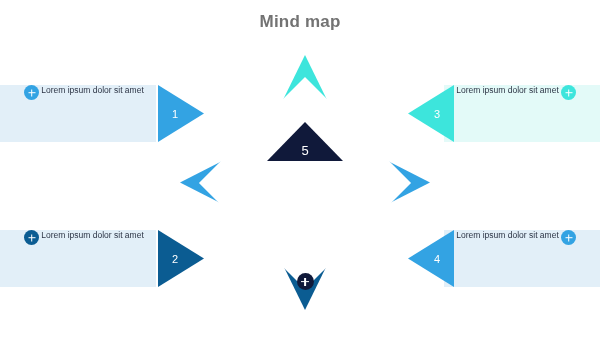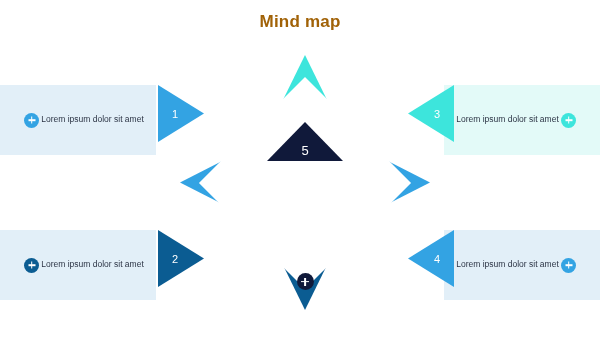--- a/index.html
+++ b/index.html
@@ -199,7 +199,7 @@
 
 <div id="canvas">
 
-  <div id="title" style="color: #a16207;">Mind map</div>
+  <div id="title" style="color: #737373;">Mind map</div>
 
   <div class="callout left" style="top: 85px; background: rgb(226, 239, 248);">
     <span class="plus-circle" style="background: rgb(51, 163, 227);"></span>

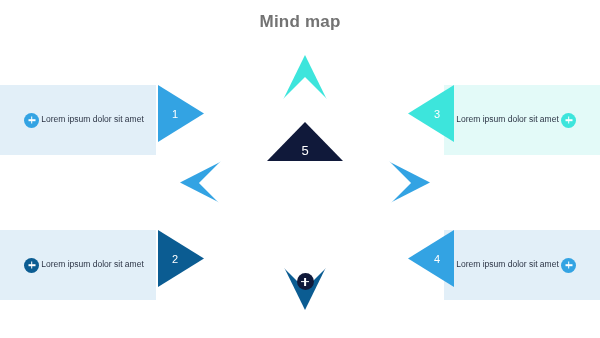--- a/index.html
+++ b/index.html
@@ -38,9 +38,8 @@
   
   .callout {
     position: absolute;
-    height: 70px;
-    display: flex;
-    align-items: center;
+    height: 57px;
+    display: flex;
     box-sizing: border-box;
   }
   .callout.left  { left: 0;   width: 156px; padding: 0 10px 0 24px; }

